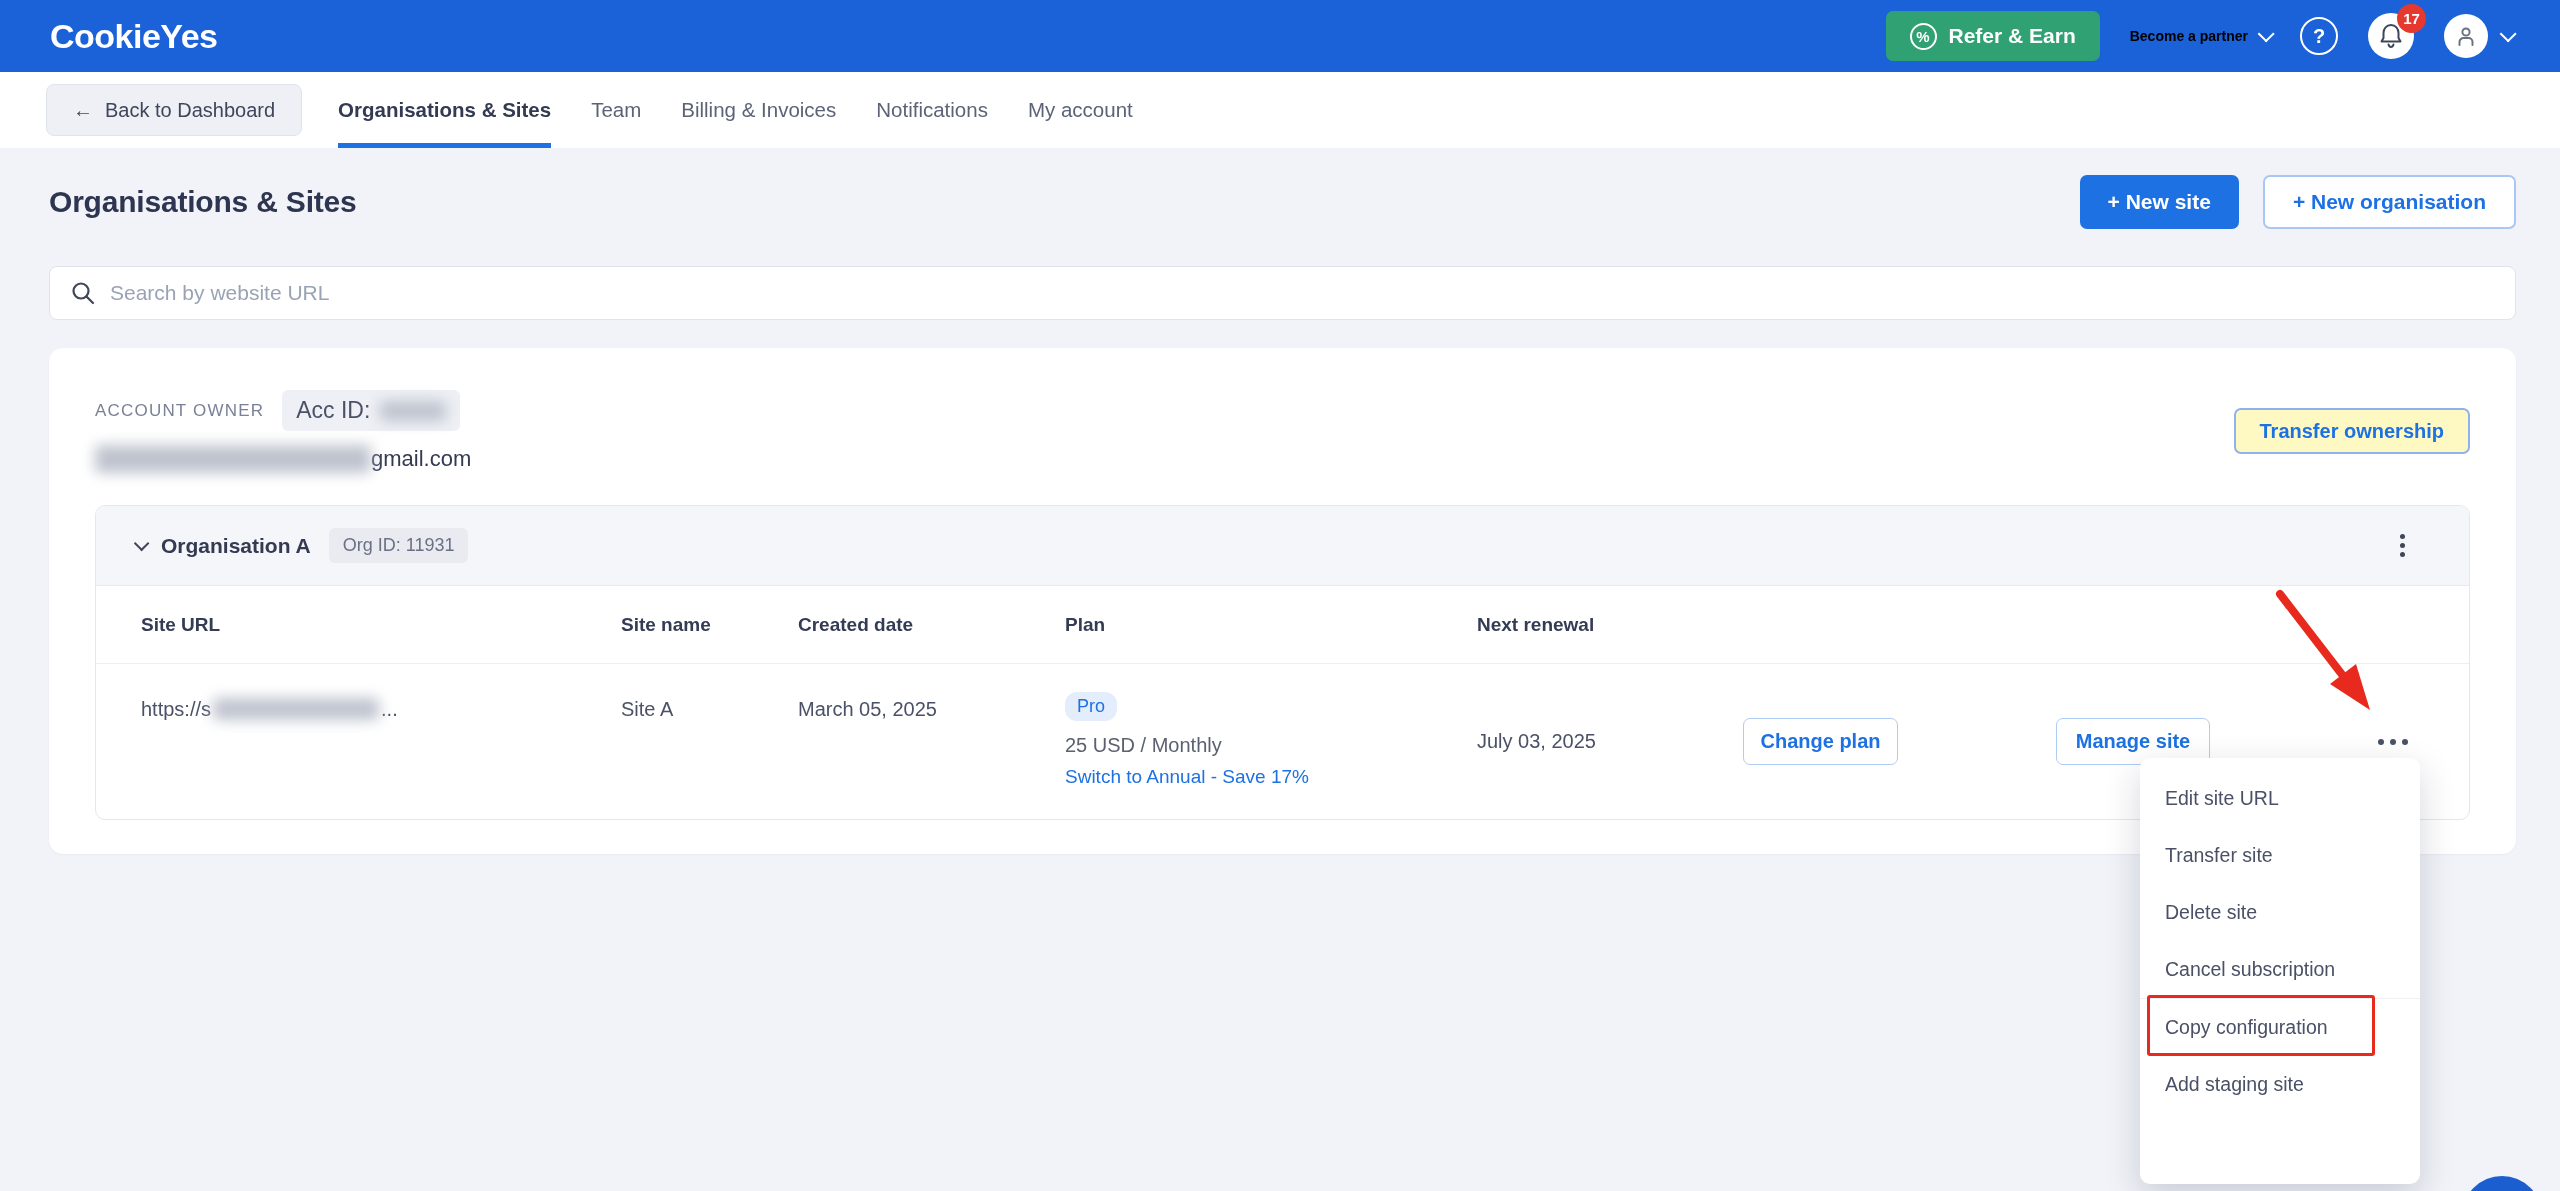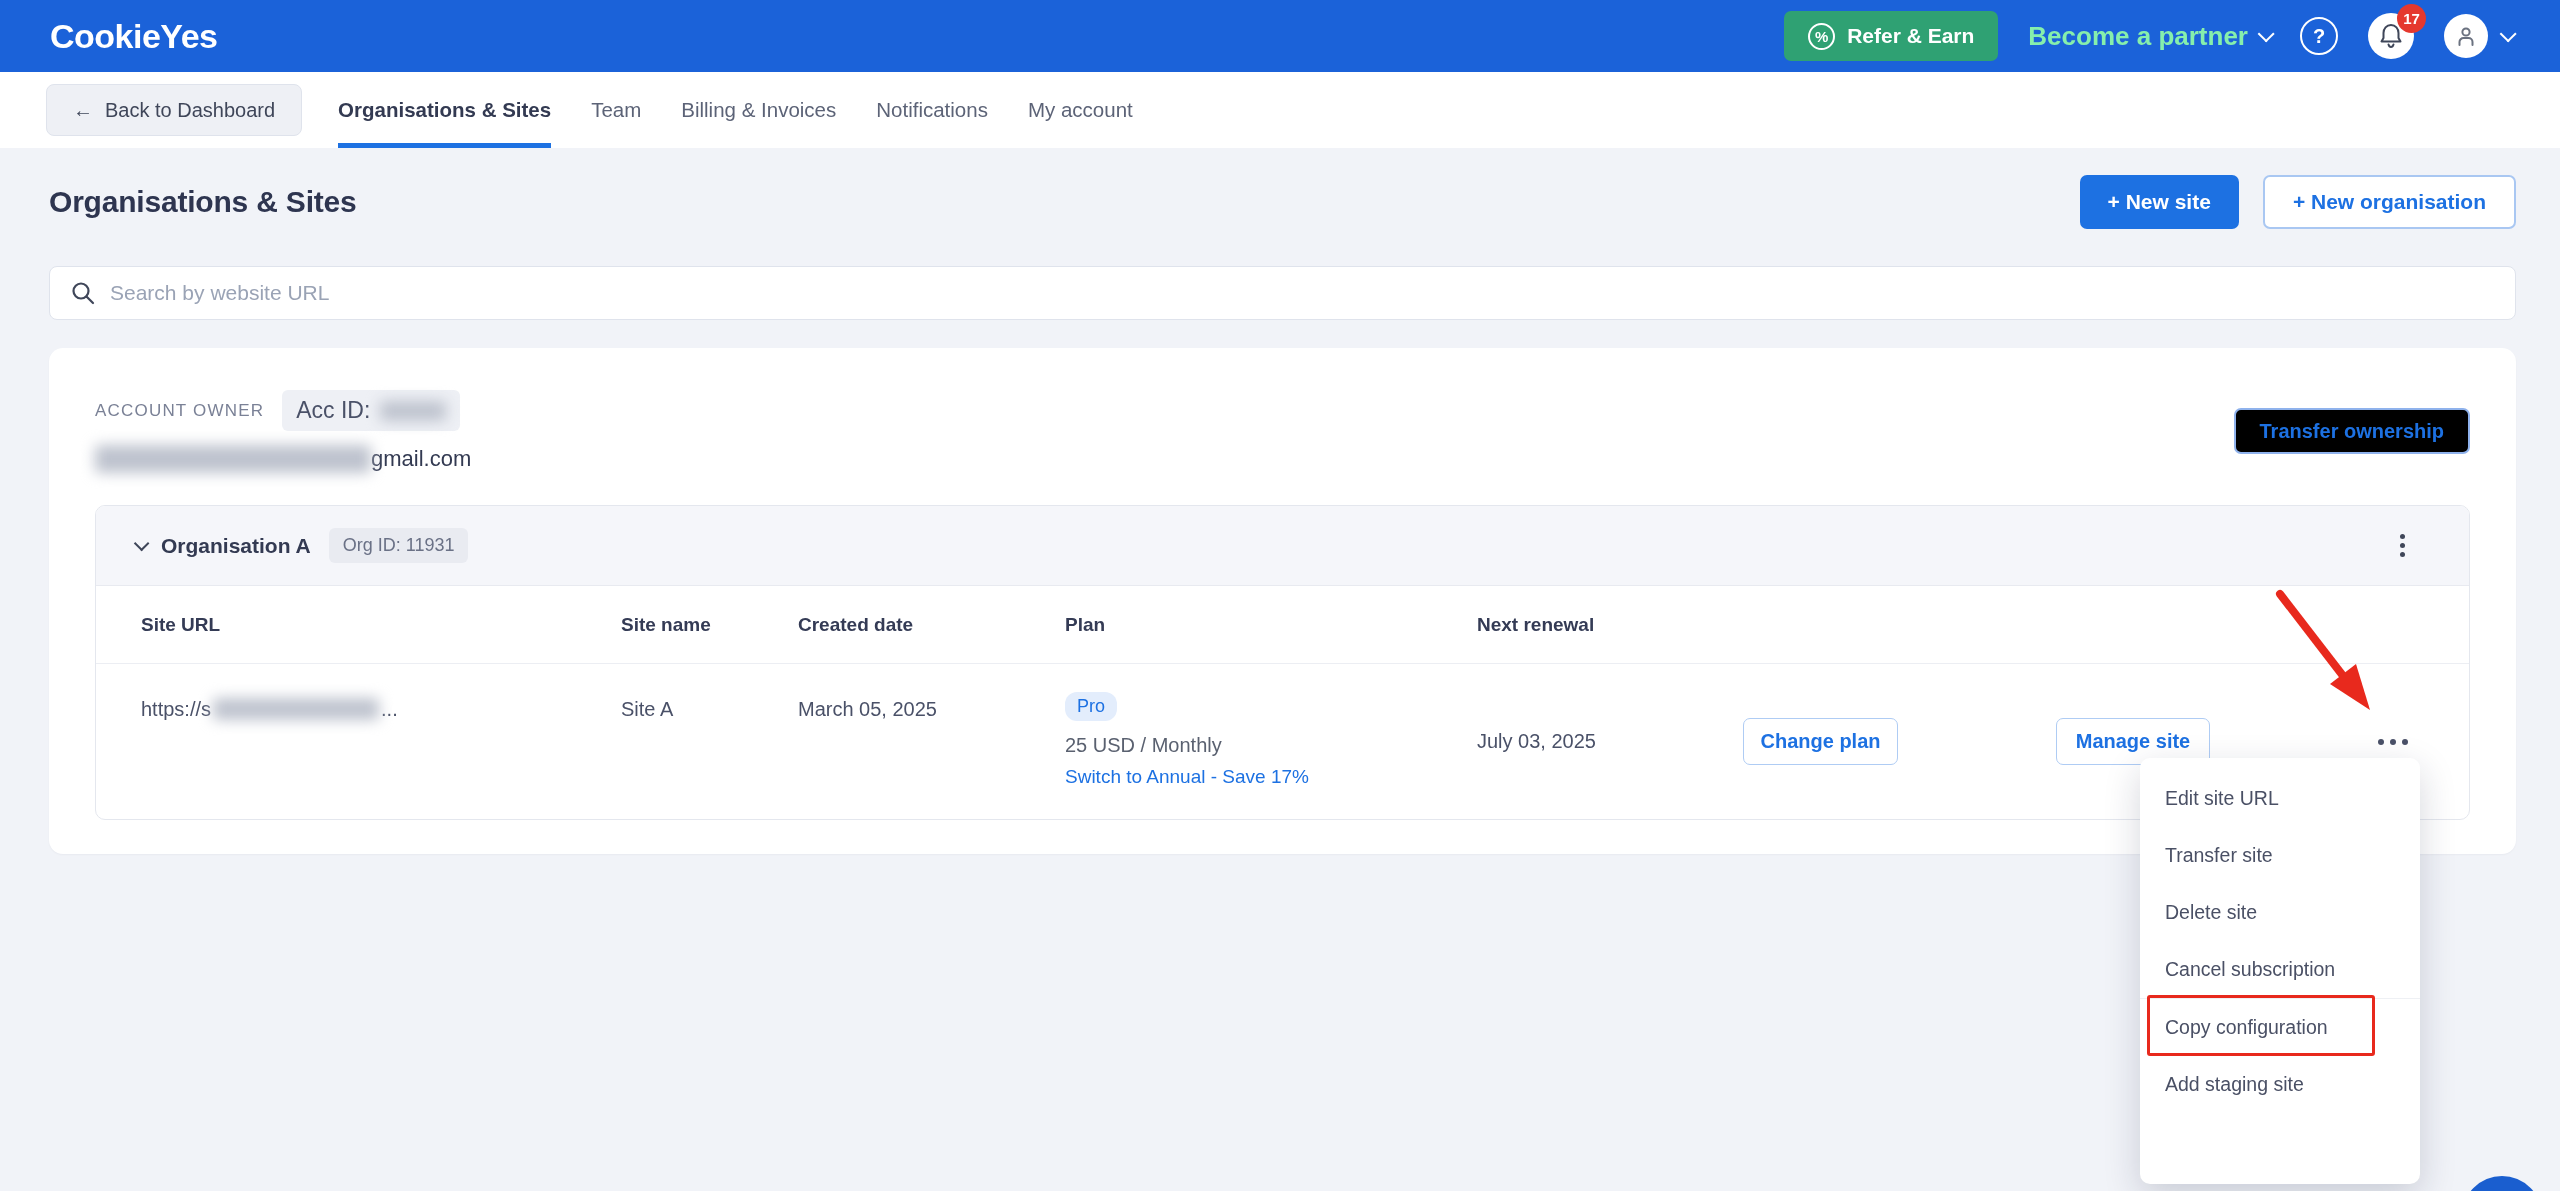--- a/index.html
+++ b/index.html
@@ -31,7 +31,7 @@
     font-size:15px; font-weight:bold; color:#fff;
   }
   .partner {
-    color:#86efac; font-size:26px; font-weight:600;
+    color:#000000; font-size:14px; font-weight:600;
     display:flex; align-items:center; gap:10px; cursor:pointer;
   }
   .chev { width:12px; height:12px; border-right:2.5px solid #fff; border-bottom:2.5px solid #fff;

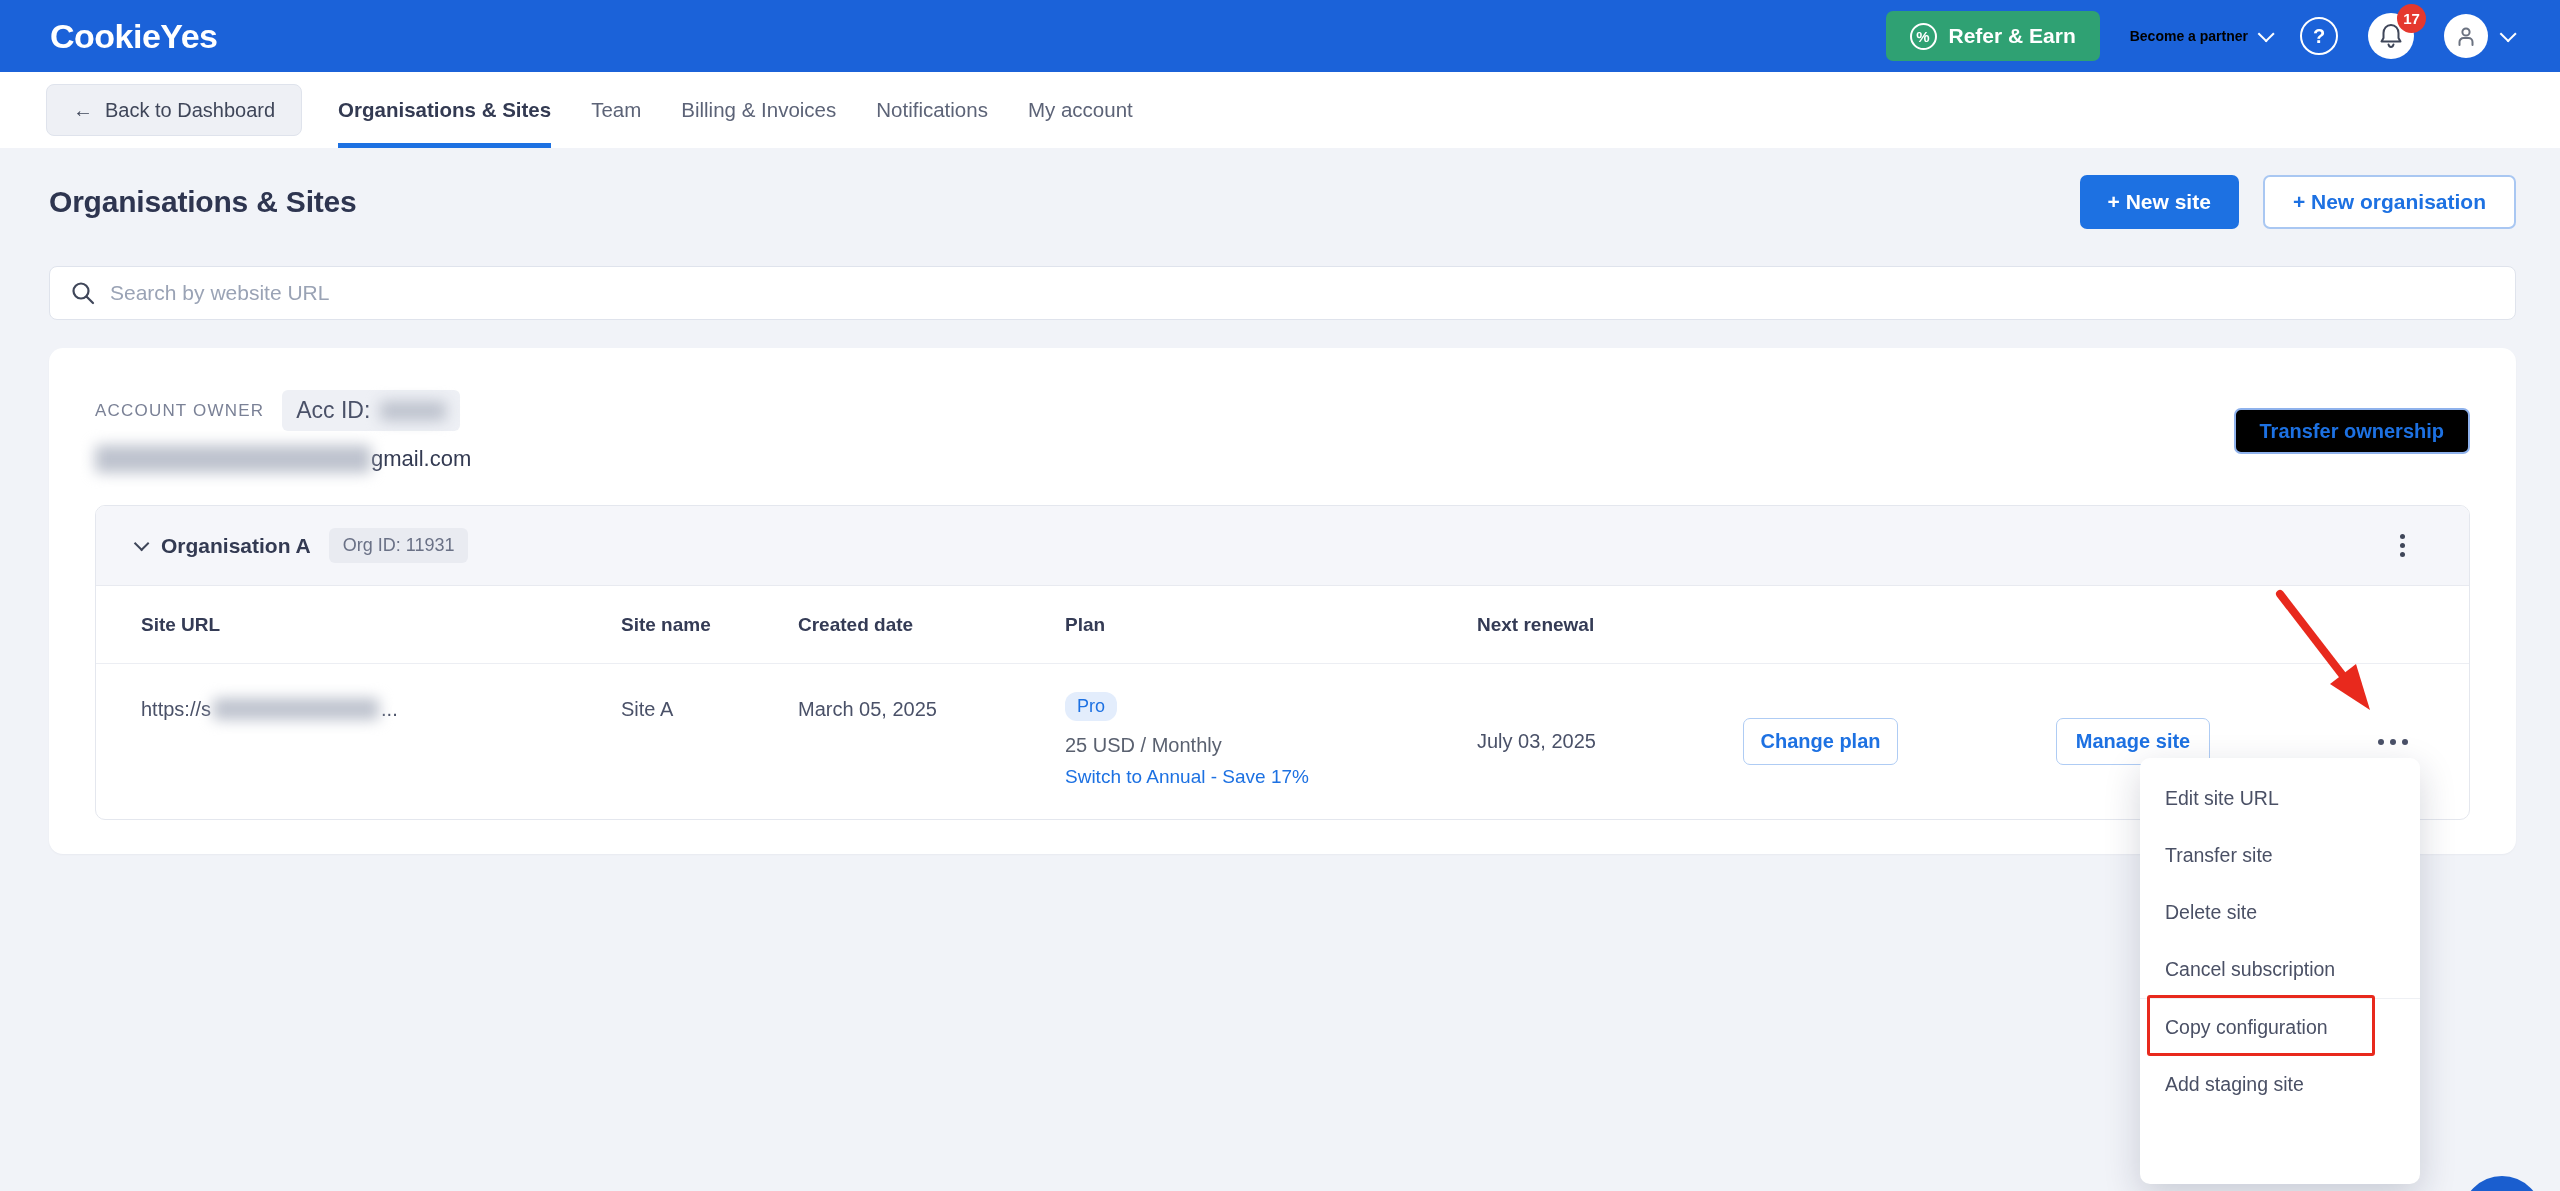--- a/index.html
+++ b/index.html
@@ -120,7 +120,7 @@
   .email-domain { font-size:22px; font-weight:normal; color:#333A52; }
   .transfer-btn {
     position:absolute; right:46px; top:60px;
-    height:46px; padding:0 24px; background:#000000;
+    height:46px; padding:0 24px; background:#fef9c3;
     border:2px solid #8FB2EC; border-radius:7px;
     color:#1D71E2; font-size:20px; font-weight:bold; cursor:pointer;
     font-family:inherit;

